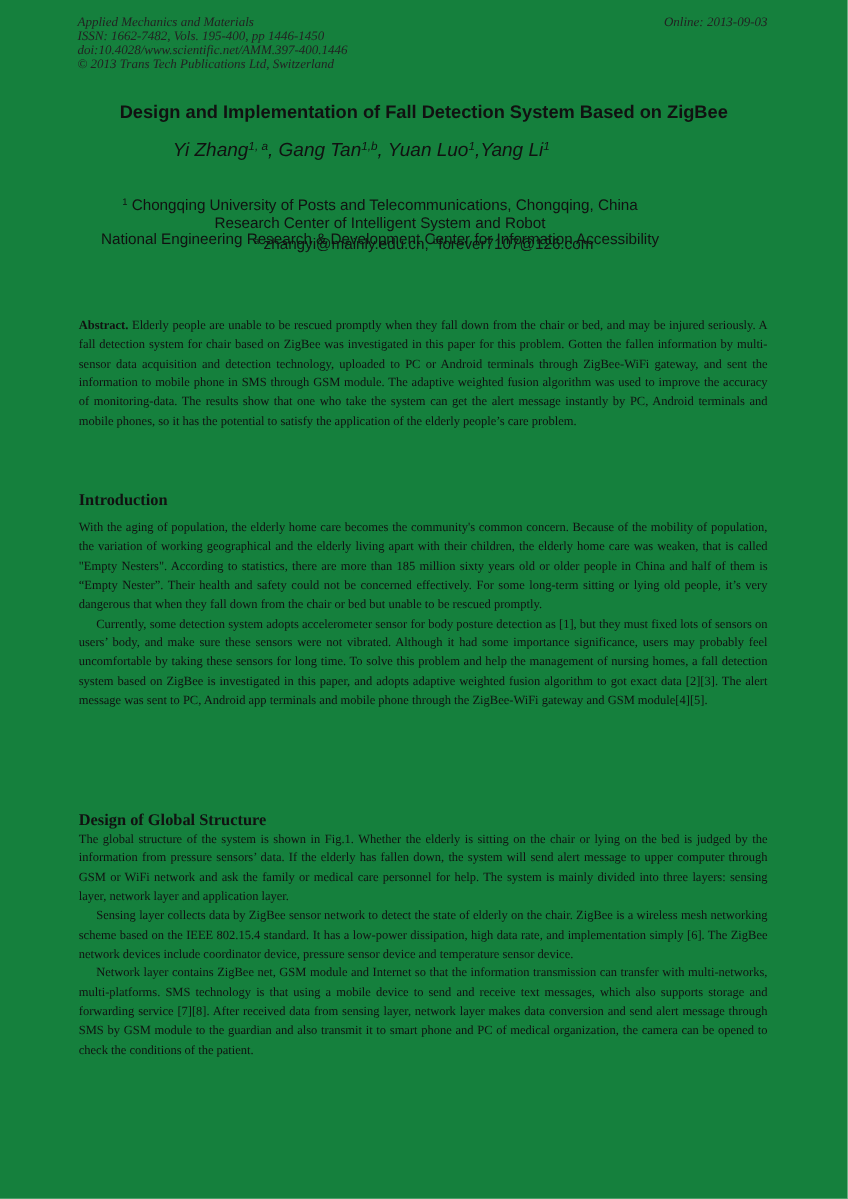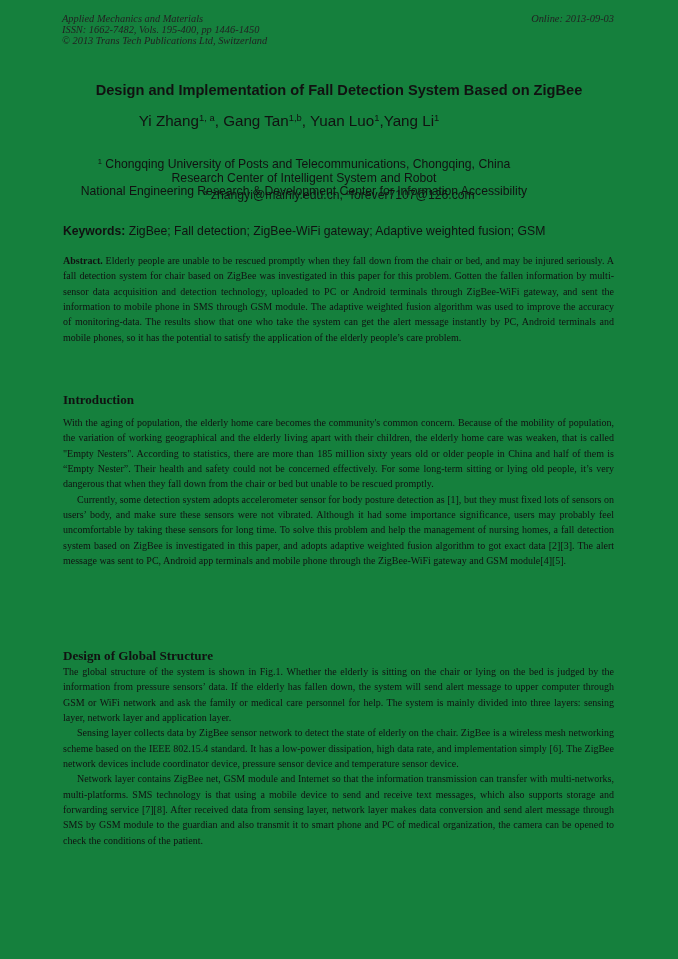--- a/index.html
+++ b/index.html
@@ -46,6 +46,7 @@
   <div class="hdr">
     <div>Applied Mechanics and Materials</div>
     <div>ISSN: 1662-7482, Vols. 195-400, pp 1446-1450</div>
+    <div>doi:10.4028/www.scientific.net/AMM.397-400.1446</div>
     <div>© 2013 Trans Tech Publications Ltd, Switzerland</div>
   </div>
   <div class="hdr-online">Online: 2013-09-03</div>

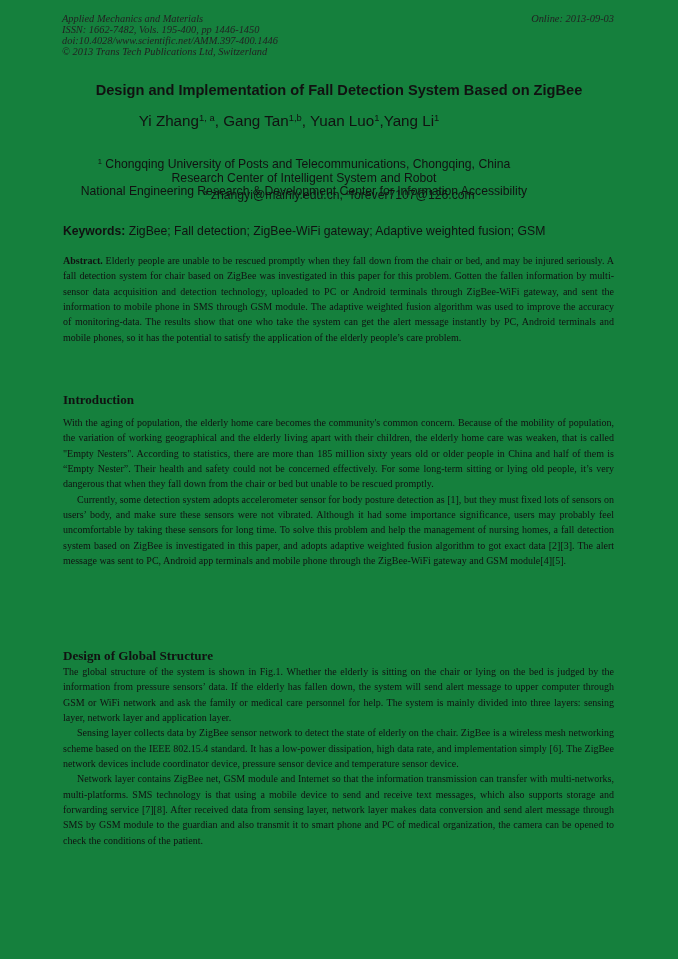--- a/index.html
+++ b/index.html
@@ -15,7 +15,7 @@
   .title { position: absolute; left: 0; width: 678px; top: 81px; text-align: center;
            font-family: "Liberation Sans", sans-serif; font-weight: bold; font-size: 14.6px; line-height: 18px; }
   .authors { position: absolute; left: 0; width: 578px; top: 112px; text-align: center;
-           font-family: "Liberation Sans", sans-serif; font-size: 15.2px; line-height: 18px; }
+           font-family: "Liberation Sans", sans-serif; font-size: 15.2px; line-height: 18px; font-style: italic; }
   .authors sup, .affil sup, .emails sup { font-size: 0.62em; vertical-align: 0.55em; line-height: 0; }
   .affil { position: absolute; left: 0; width: 608px; top: 138px; text-align: center;
            font-family: "Liberation Sans", sans-serif; font-size: 12.2px; line-height: 13.6px; margin-top: 20px; }

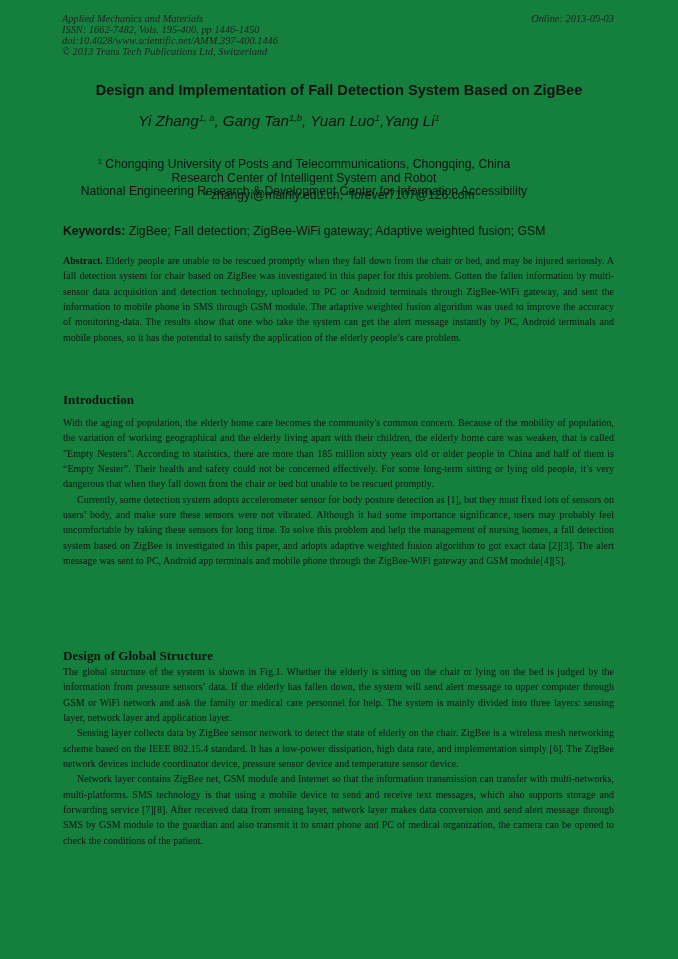--- a/index.html
+++ b/index.html
@@ -67,9 +67,6 @@
     <sup>a</sup><span> zhangyi@mainly.edu.cn, </span><sup>b</sup><span>forever7107@126.com</span>
   </div>
 
-  <div class="keywords">
-    <b>Keywords:</b><span> ZigBee; Fall detection; ZigBee-WiFi gateway; Adaptive weighted fusion; GSM</span>
-  </div>
 
   <div class="body" id="abstract">
     <p><b>Abstract.</b><span> Elderly people are unable to be rescued promptly when they fall down from the chair or bed,  and may be injured seriously. A fall detection system for chair based on ZigBee was investigated in this paper for this problem. Gotten the fallen information by multi-sensor data acquisition and detection technology, uploaded to PC or Android terminals through ZigBee-WiFi gateway, and sent the information to mobile phone in SMS through GSM module. The adaptive weighted fusion algorithm was used to improve the accuracy of monitoring-data. The results show that one who take the system can get the alert message instantly by PC, Android terminals and mobile phones, so it has the potential to satisfy the application of the elderly people’s care problem.</span></p>

